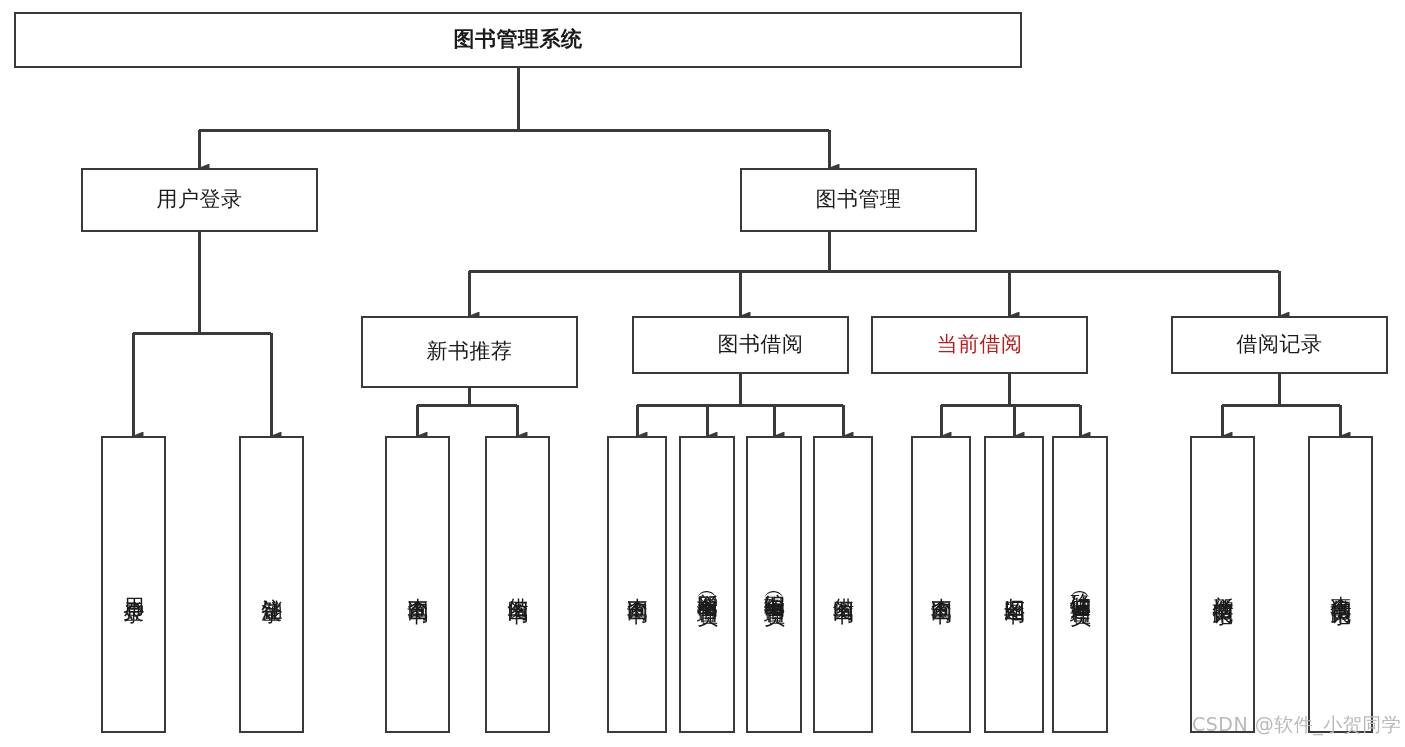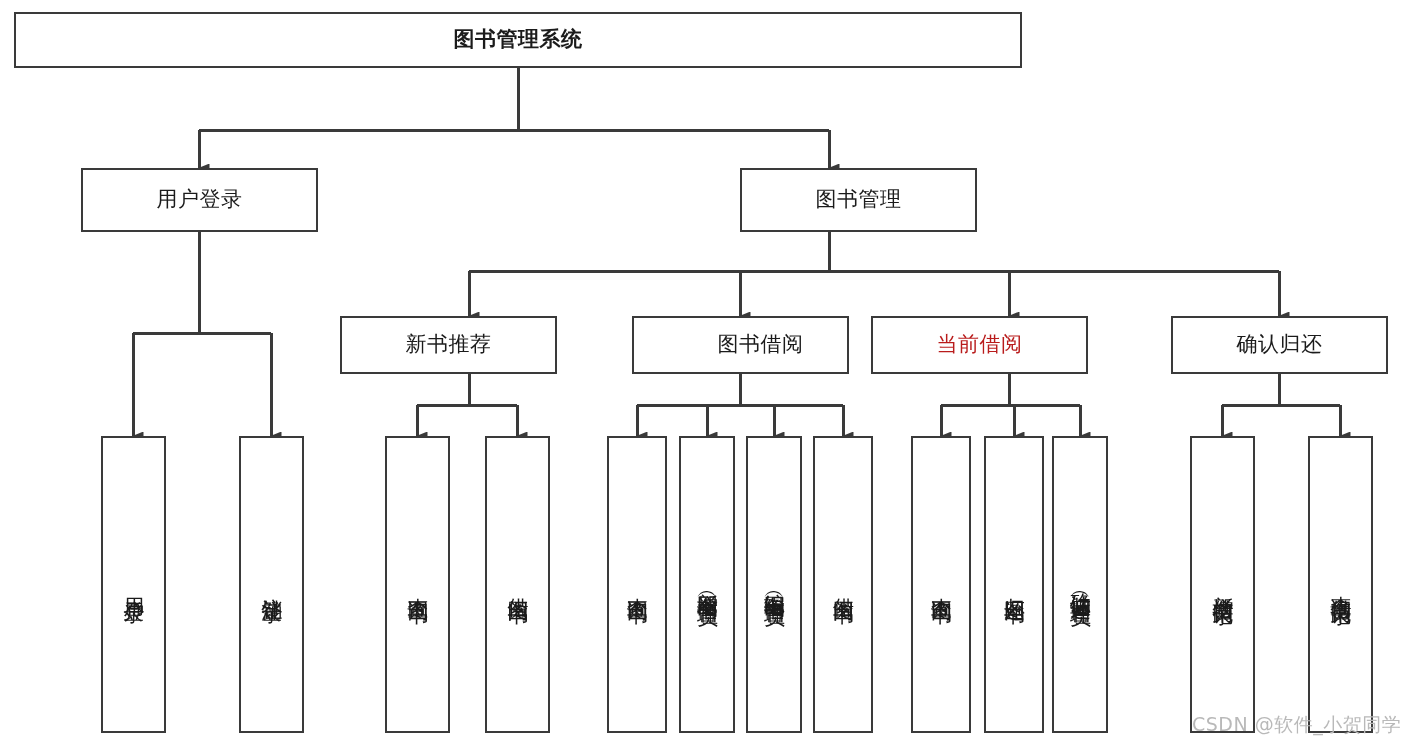--- a/index.html
+++ b/index.html
@@ -124,7 +124,7 @@
       <div class="node horizontal" style="left: 711px; top: 168px; width: 237px; height: 64px; border-color: rgb(58, 58, 58); color: rgb(27, 27, 27); margin-left: 29px;">
         <span class="node-label">图书管理</span>
       </div>
-      <div class="node horizontal" style="left: 340px; top: 316px; width: 217px; height: 58px; border-color: rgb(58, 58, 58); color: rgb(27, 27, 27); align-items: center;">
+      <div class="node horizontal" style="left: 361px; top: 316px; width: 217px; height: 72px; border-color: rgb(58, 58, 58); color: rgb(27, 27, 27); align-items: center;">
         <span class="node-label">新书推荐</span>
       </div>
       <div class="node horizontal" style="left: 632px; top: 316px; width: 217px; height: 58px; border-color: rgb(58, 58, 58); color: rgb(27, 27, 27); padding-left: 40px;">

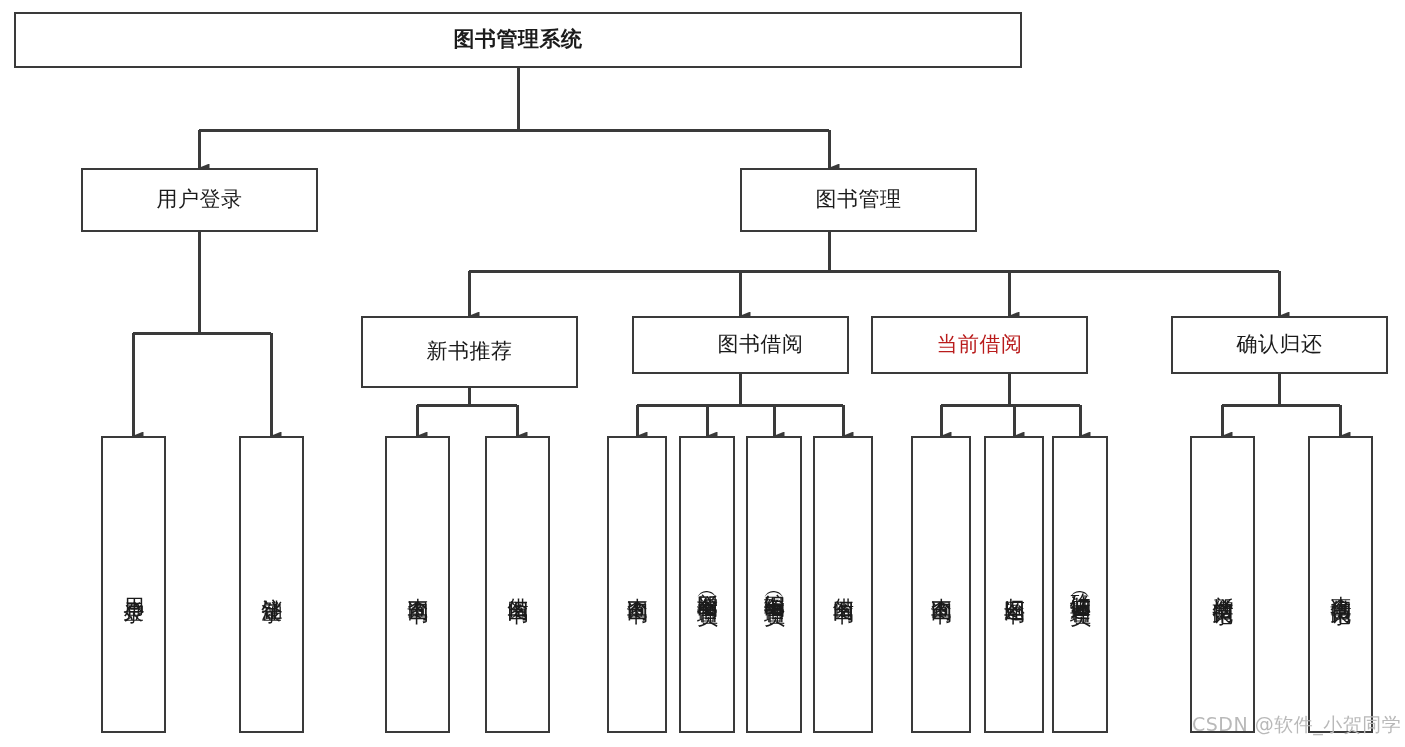--- a/index.html
+++ b/index.html
@@ -134,7 +134,7 @@
         <span class="node-label">当前借阅</span>
       </div>
       <div class="node horizontal" style="left: 1171px; top: 316px; width: 217px; height: 58px; border-color: rgb(58, 58, 58); color: rgb(27, 27, 27);">
-        <span class="node-label">确认归还</span>
+        <span class="node-label">借阅记录</span>
       </div>
       <div class="node vertical" style="left: 101px; top: 436px; width: 65px; height: 297px; border-color: rgb(58, 58, 58); color: rgb(27, 27, 27);">
         <span class="node-label">用户登录</span>

